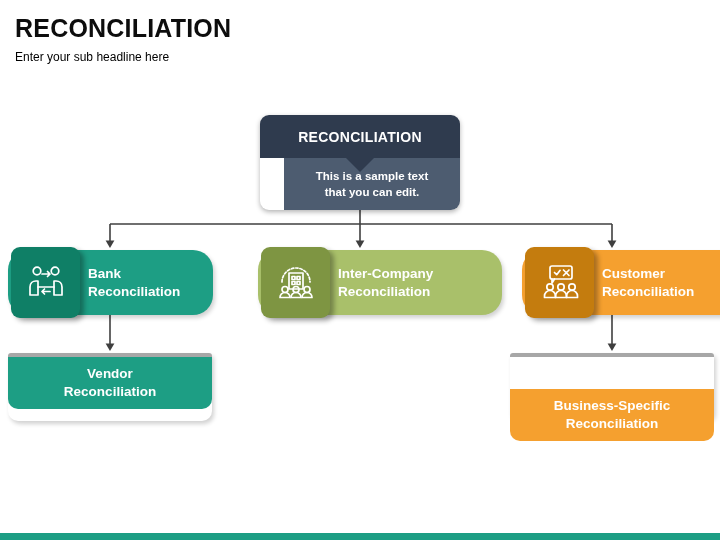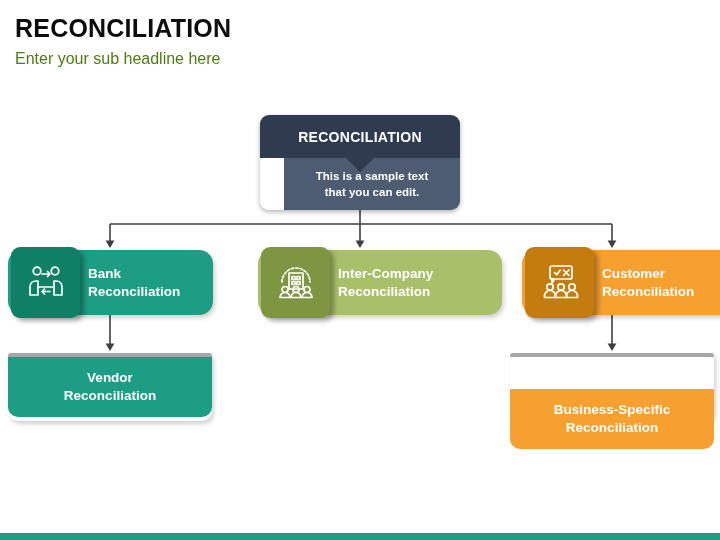--- a/index.html
+++ b/index.html
@@ -21,7 +21,7 @@
   }
   .subtitle {
     position: absolute; left: 15px; top: 50px;
-    font-size: 16px; color: #4d7c0f;
+    font-size: 12px; color: #000000;
   }
 
   

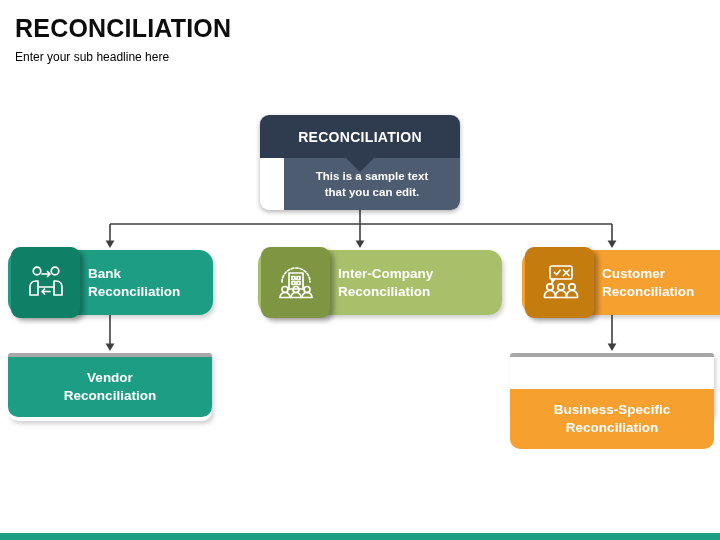--- a/index.html
+++ b/index.html
@@ -58,7 +58,7 @@
   
   .node {
     position: absolute; top: 250px; height: 65px;
-    border-radius: 14px;
+    border-radius: 20px;
     display: flex; align-items: center;
     box-shadow: 2px 3px 4px rgba(0,0,0,0.18);
   }

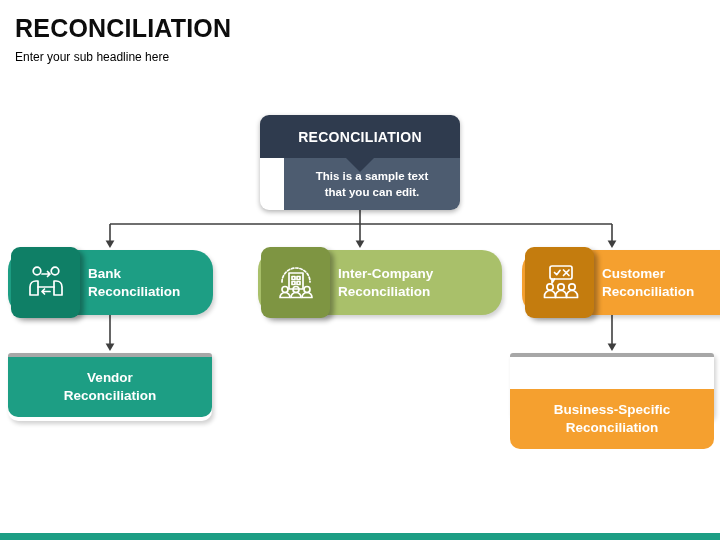--- a/index.html
+++ b/index.html
@@ -90,7 +90,7 @@
   .leaf-business { left: 510px; width: 204px; }
   .leaf-strip { height: 4px; background: var(--gray-strip, #a7a7a7); border-radius: 3px 3px 0 0; }
   .leaf-body {
-    height: 60px; border-radius: 0 0 10px 10px;
+    height: 52px; border-radius: 0 0 10px 10px;
     display: flex; align-items: center; justify-content: center;
     text-align: center; color: #ffffff; font-weight: bold; font-size: 13.5px;
     line-height: 1.35;

